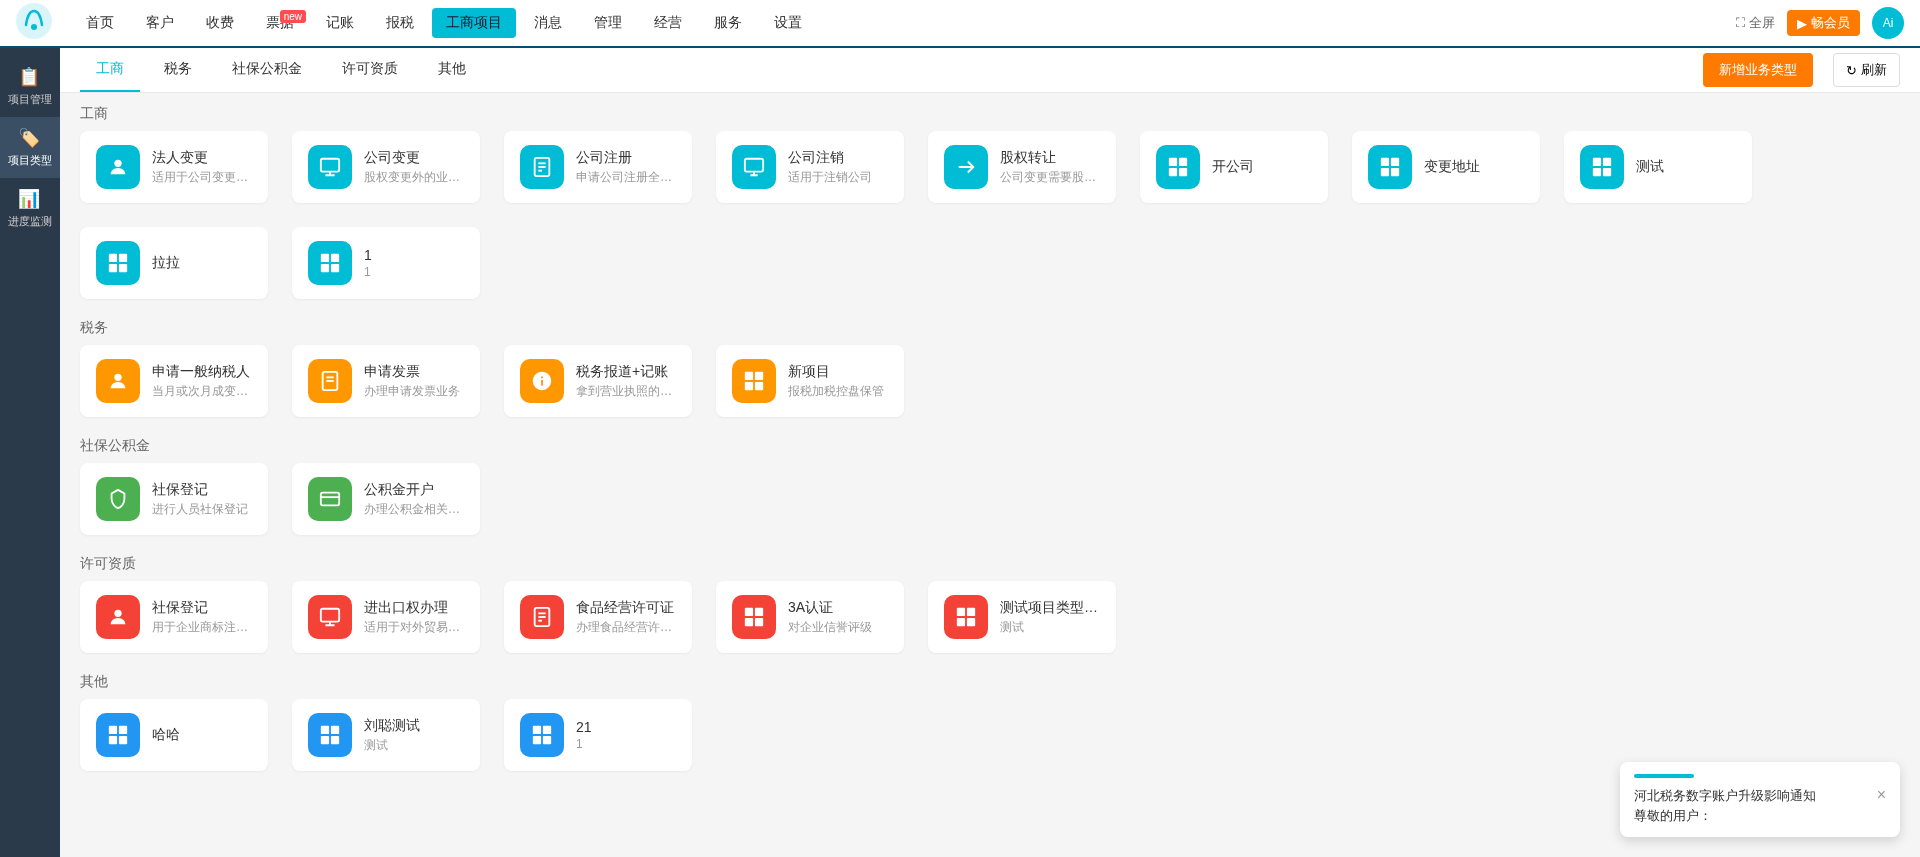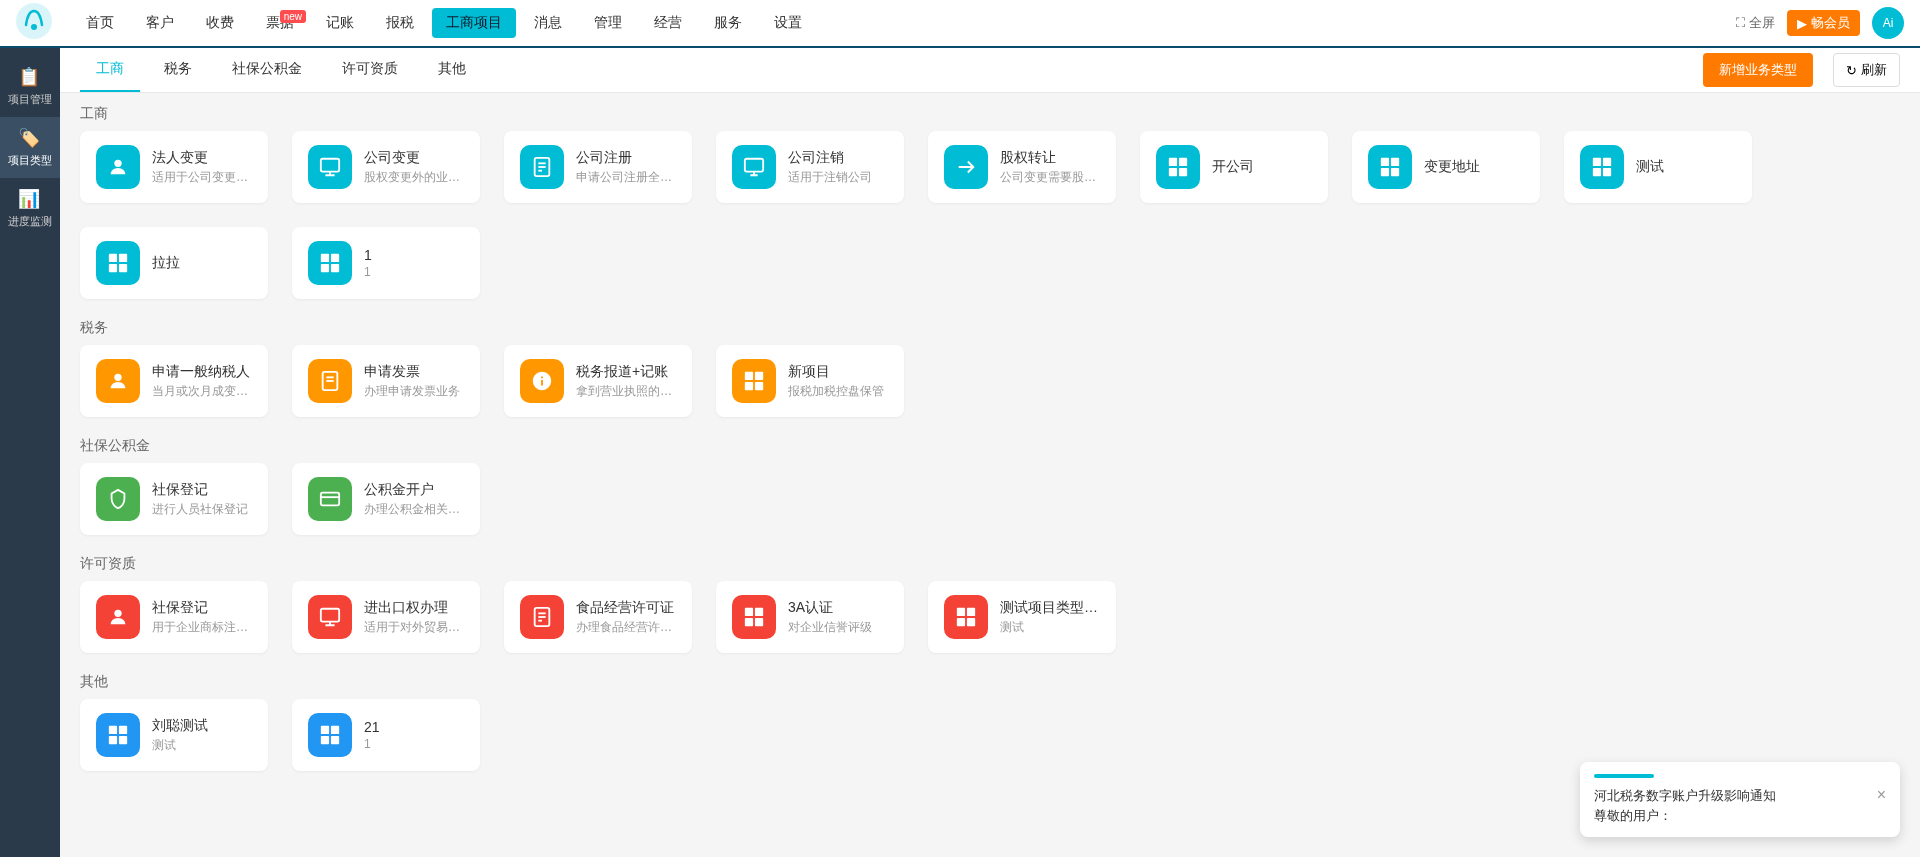--- a/index.html
+++ b/index.html
@@ -578,6 +578,19 @@
               </svg>
             </div>
             <div class="card-text">
+              <div class="card-title">哈哈</div>
+            </div>
+          </div>
+          <div class="card">
+            <div class="card-icon blue">
+              <svg width="22" height="22" viewBox="0 0 24 24" fill="#fff">
+                <rect x="2" y="2" width="9" height="9" rx="1"></rect>
+                <rect x="13" y="2" width="9" height="9" rx="1"></rect>
+                <rect x="2" y="13" width="9" height="9" rx="1"></rect>
+                <rect x="13" y="13" width="9" height="9" rx="1"></rect>
+              </svg>
+            </div>
+            <div class="card-text">
               <div class="card-title">刘聪测试</div>
               <div class="card-desc">测试</div>
             </div>

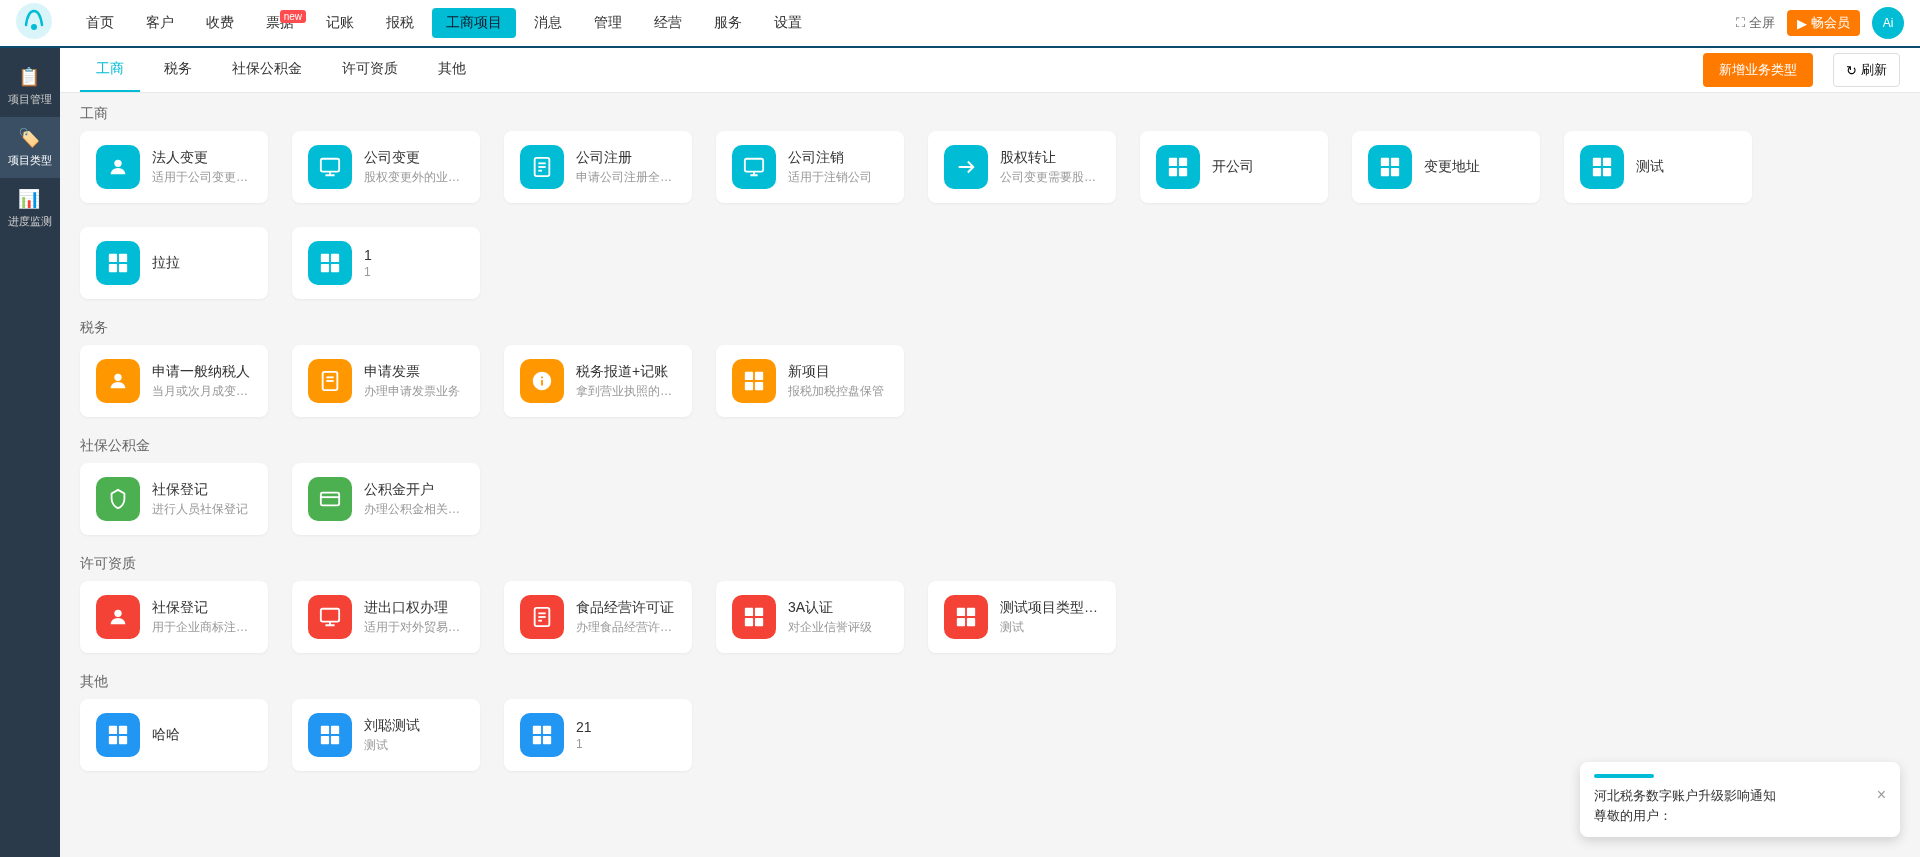--- a/index.html
+++ b/index.html
@@ -180,7 +180,7 @@
     .notification-panel {
       position: fixed;
       bottom: 20px; right: 20px;
-      width: 320px;
+      width: 280px;
       background: #fff;
       border-radius: 8px;
       box-shadow: 0 4px 12px rgba(0,0,0,0.15);

